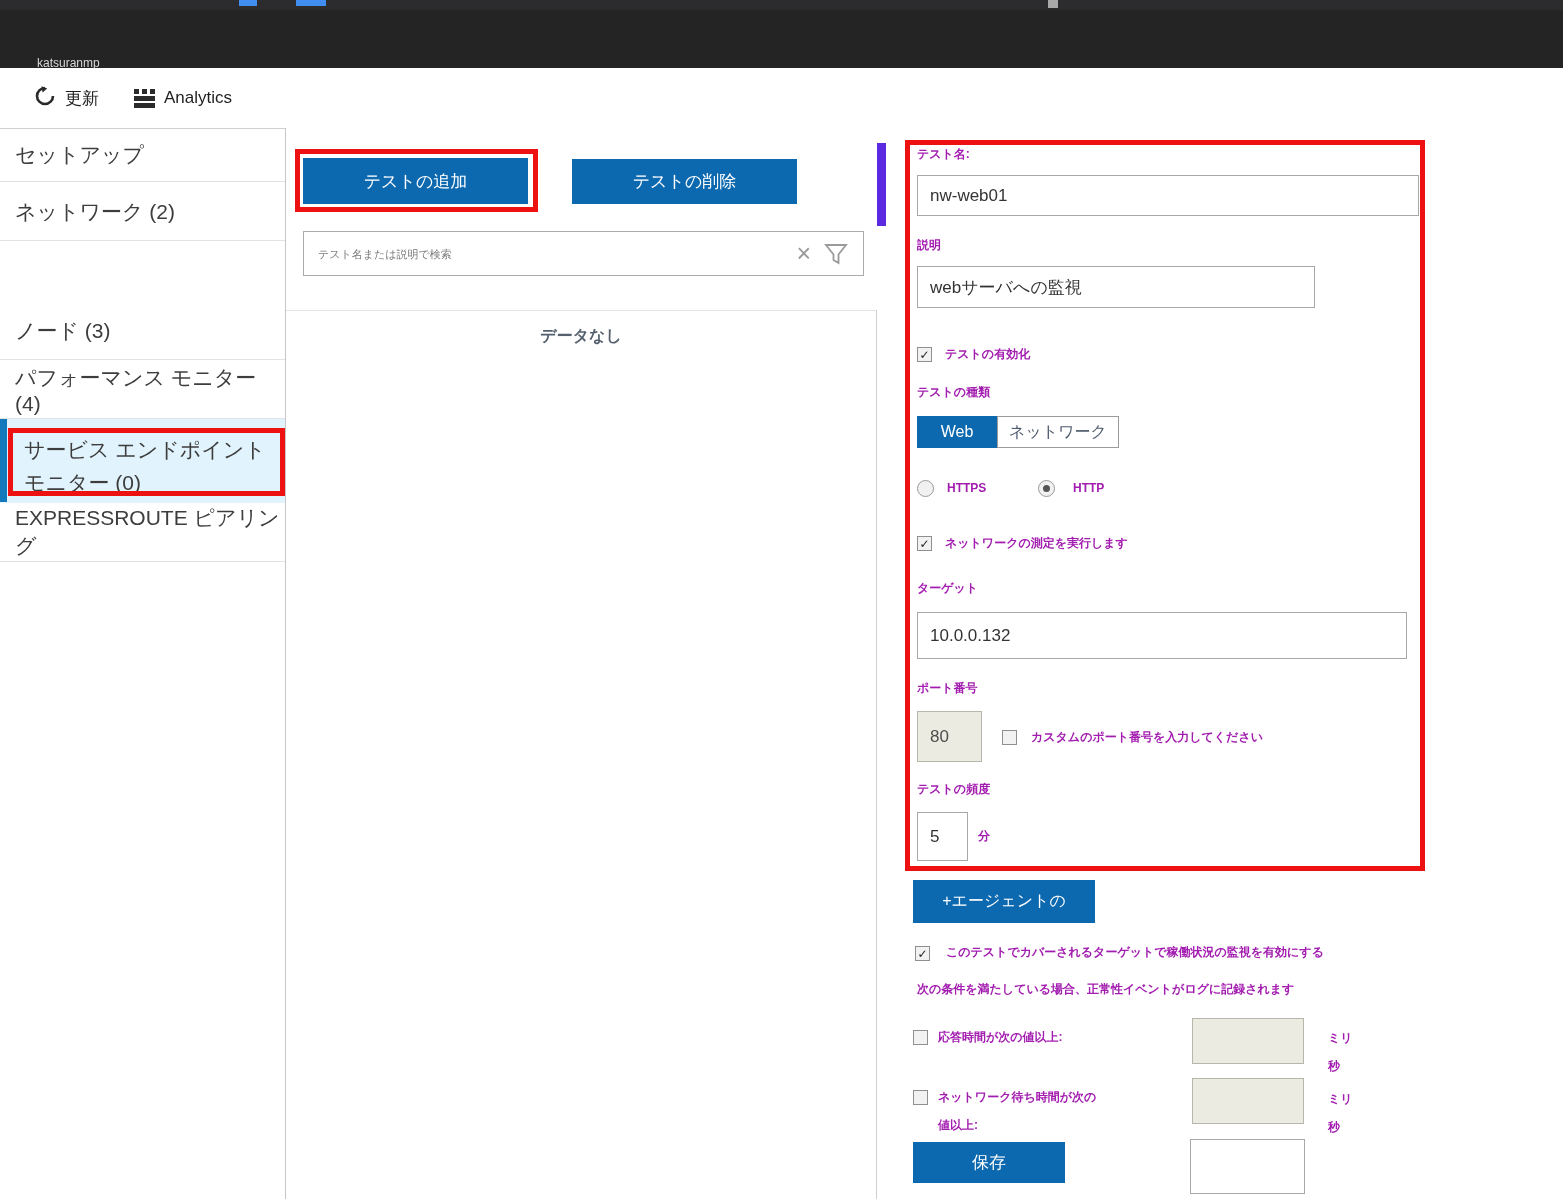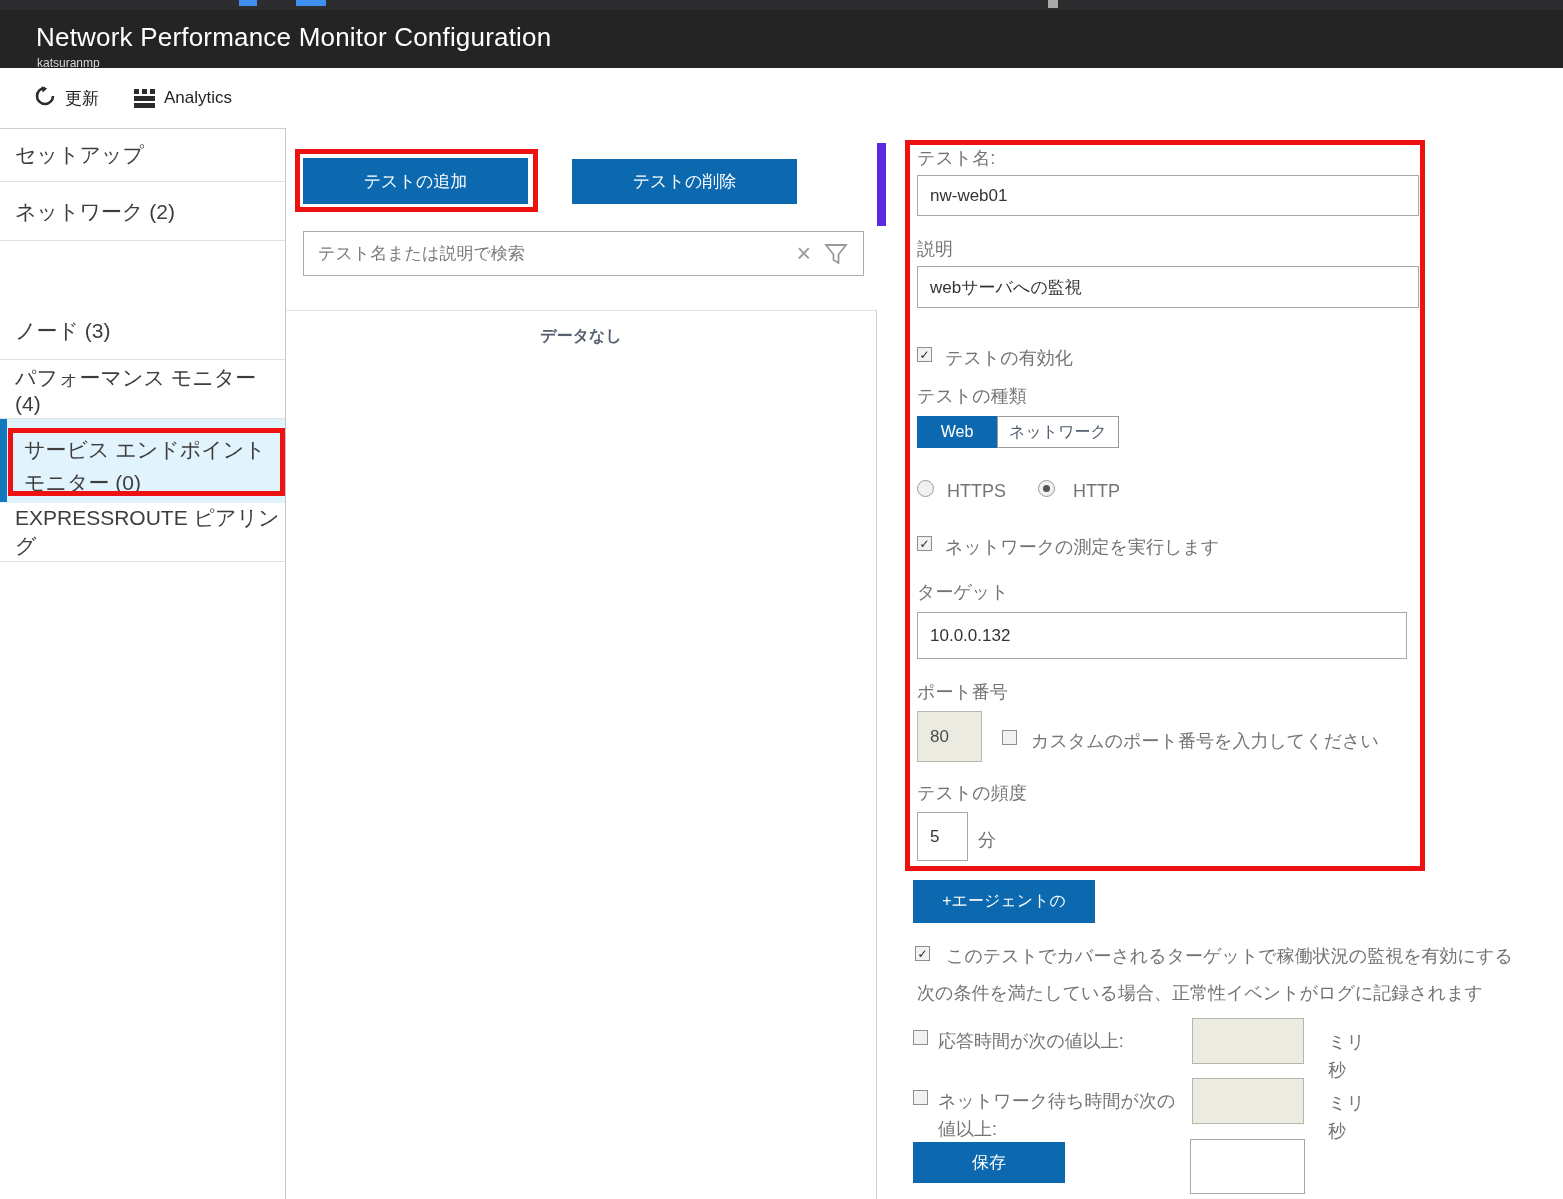--- a/index.html
+++ b/index.html
@@ -84,7 +84,6 @@
   </div>
 
   <div class="header">
-    <div class="title">Network Performance Monitor Configuration</div>
     <div class="subtitle">katsuranmp</div>
   </div>
 

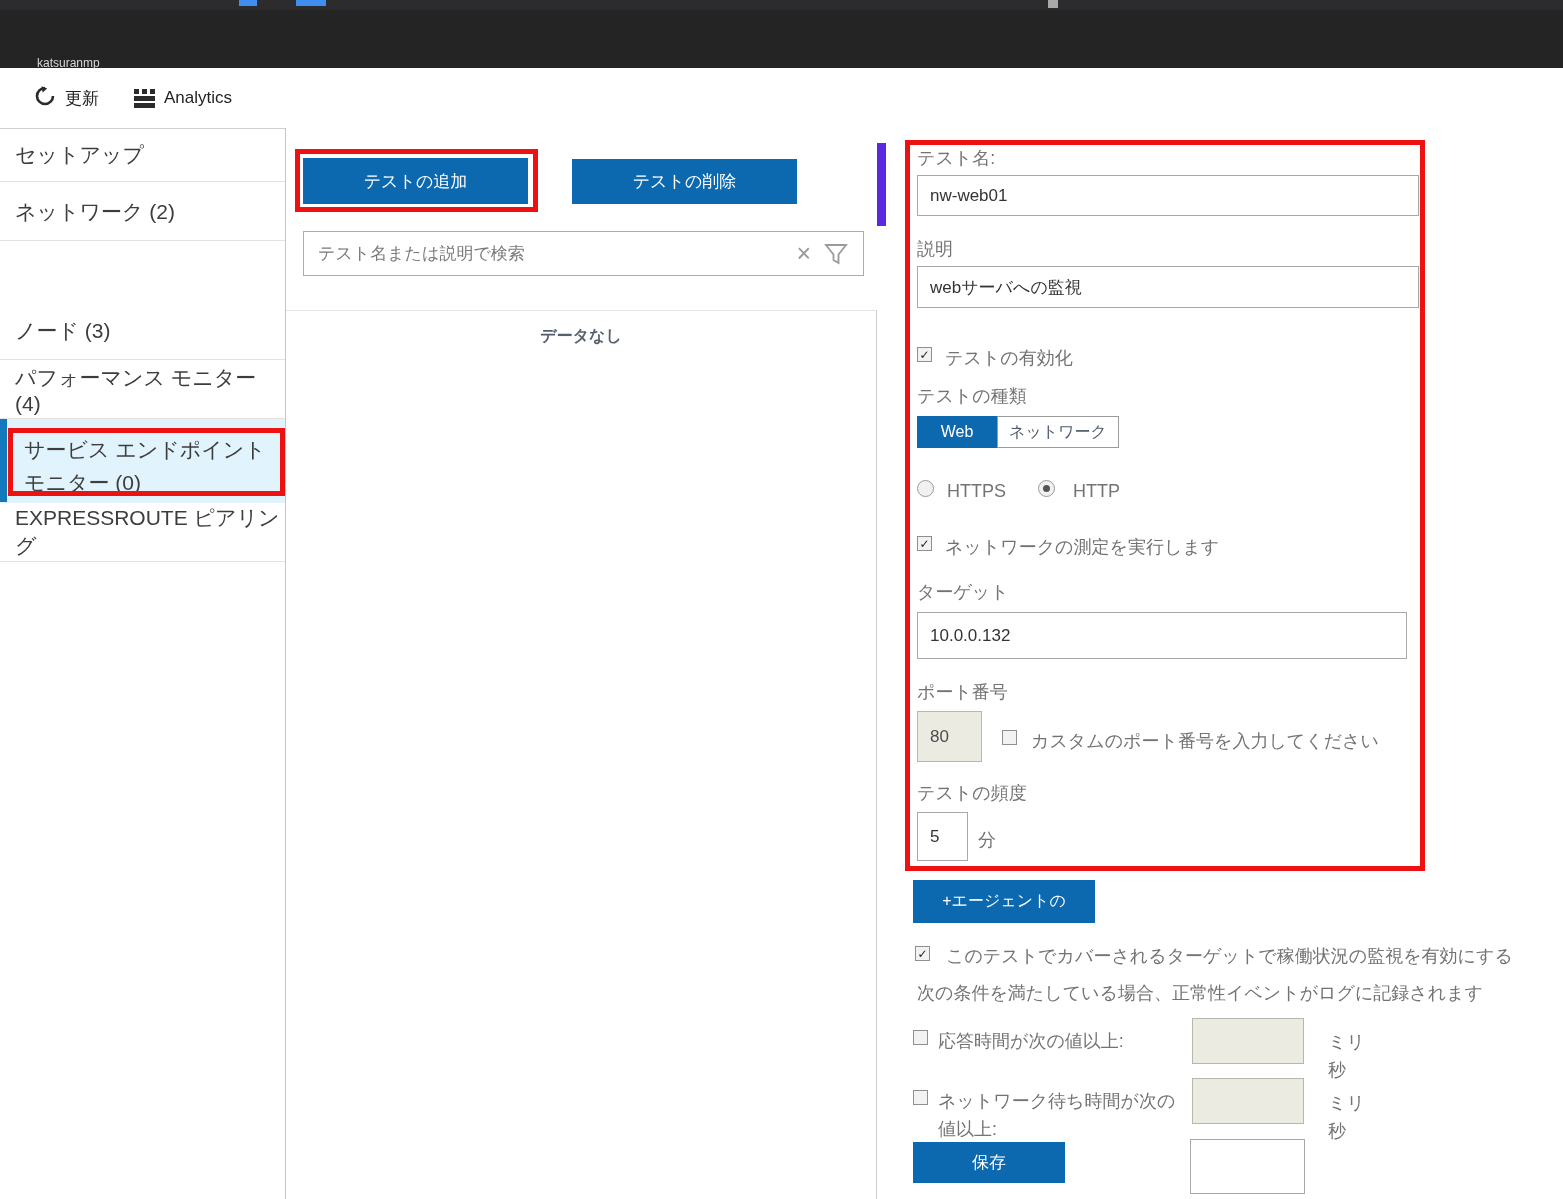--- a/index.html
+++ b/index.html
@@ -51,7 +51,7 @@
   .purple-bar { position:absolute; left:877px; top:143px; width:9px; height:83px; background:#5b2ae0; }
 
   
-  .flabel { position:absolute; font-size:18px; color:#737373; white-space:nowrap; }
+  .flabel { position:absolute; font-size:12px; color:#a21caf; white-space:nowrap;font-weight:bold; }
   .finput { position:absolute; border:1px solid #a8a8a8; background:#fff; font-size:17px; color:#333; padding:0 12px;
     font-family:"Liberation Sans","DejaVu Sans",sans-serif; outline:none; }
   .finput.disabled { background:#ecebe1; border-color:#b8b7ab; color:#4c4c4c; }

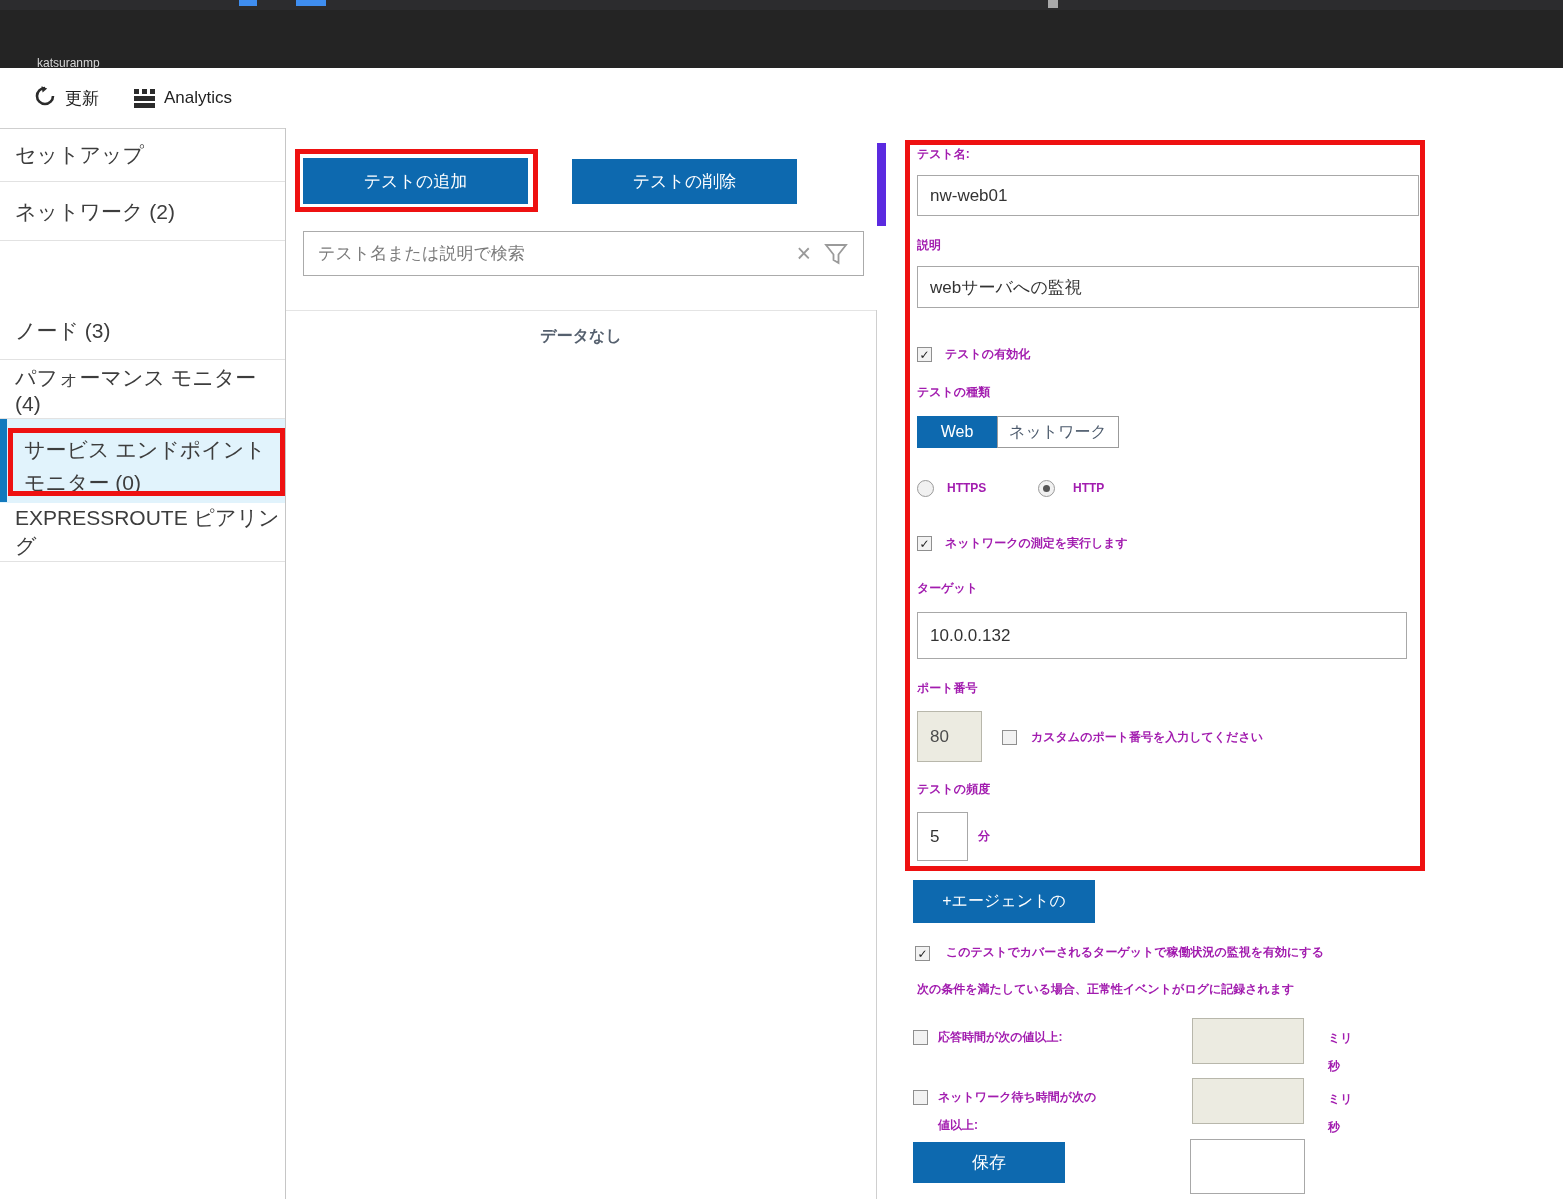--- a/index.html
+++ b/index.html
@@ -39,7 +39,7 @@
   .btn-add { position:absolute; left:303px; top:158px; width:225px; height:46px; font-size:17px; }
   .btn-del { position:absolute; left:572px; top:159px; width:225px; height:45px; font-size:17px; }
   .search-wrap { position:absolute; left:303px; top:231px; width:561px; height:45px; border:1px solid #ababab; background:#fff; }
-  .search-input { position:absolute; left:0; top:0; width:100%; height:100%; border:none; outline:none; padding:0 80px 0 14px; font-size:17px; color:#333;
+  .search-input { position:absolute; left:0; top:0; width:100%; height:100%; border:none; outline:none; padding:0 80px 0 14px; font-size:11px; color:#333;
     font-family:"Liberation Sans","DejaVu Sans",sans-serif; }
   .search-input::placeholder { color:#7a7a7a; opacity:1; }
   .search-clear { position:absolute; right:52px; top:5px; font-size:25px; color:#9a9a9a; cursor:pointer; line-height:32px; }

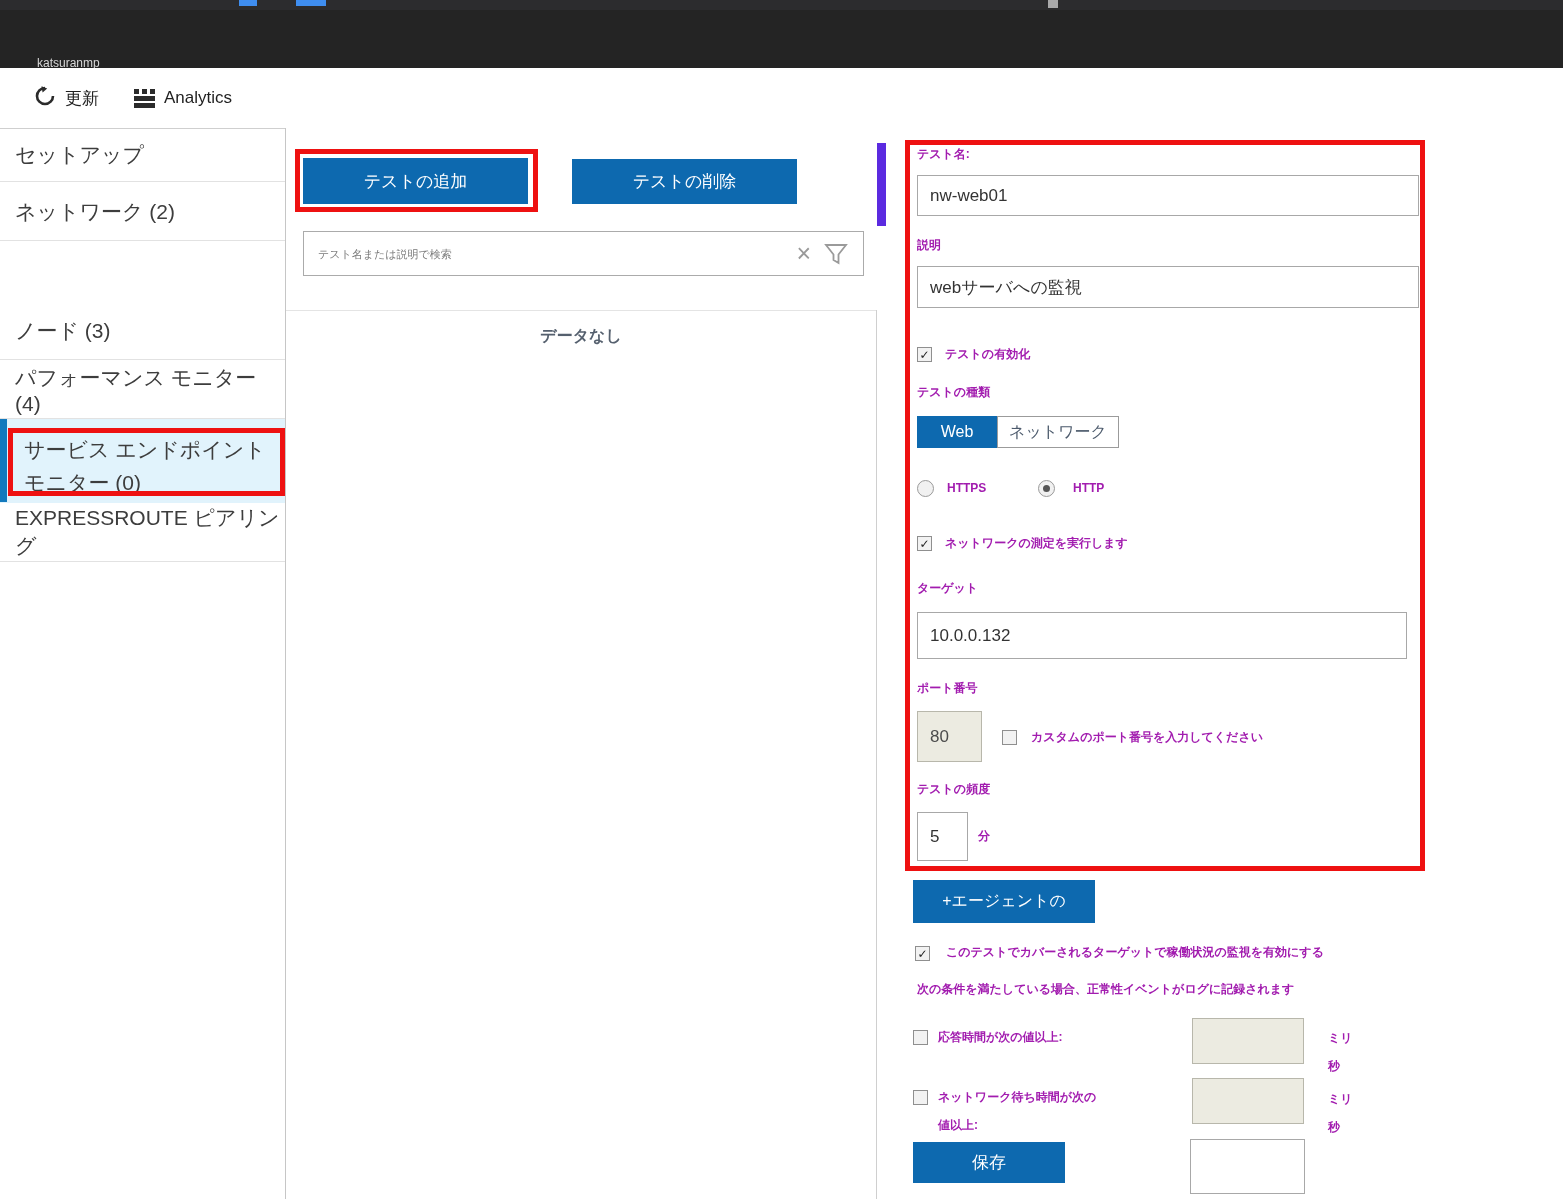--- a/index.html
+++ b/index.html
@@ -153,7 +153,7 @@
   <input class="finput" style="left: 917px; top: 175px; width: 502px; height: 41px;" type="text" value="nw-web01">
 
   <div class="flabel" style="left:917px;top:237px;">説明</div>
-  <input class="finput" style="left: 917px; top: 266px; width: 502px; height: 42px;" type="text" value="webサーバへの監視">
+  <input class="finput" style="left: 917px; top: 266px; width: 398px; height: 42px;" type="text" value="webサーバへの監視">
 
   <div class="cb" style="left:917px;top:347px;">
     <span>✓</span>

